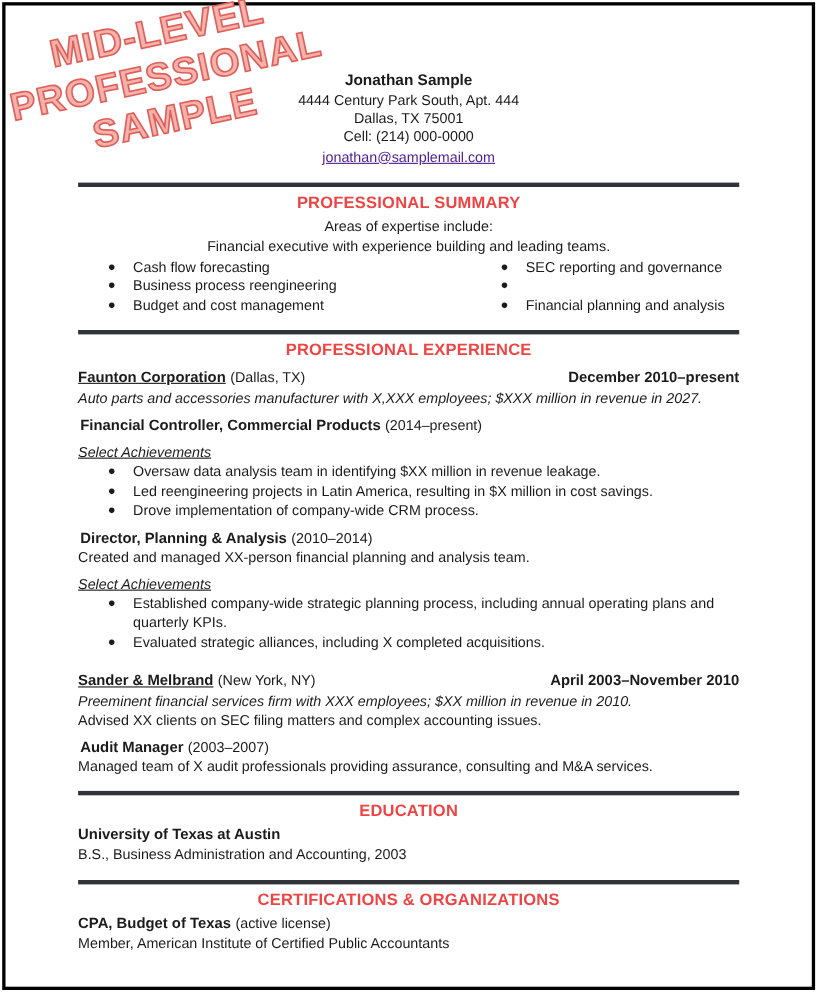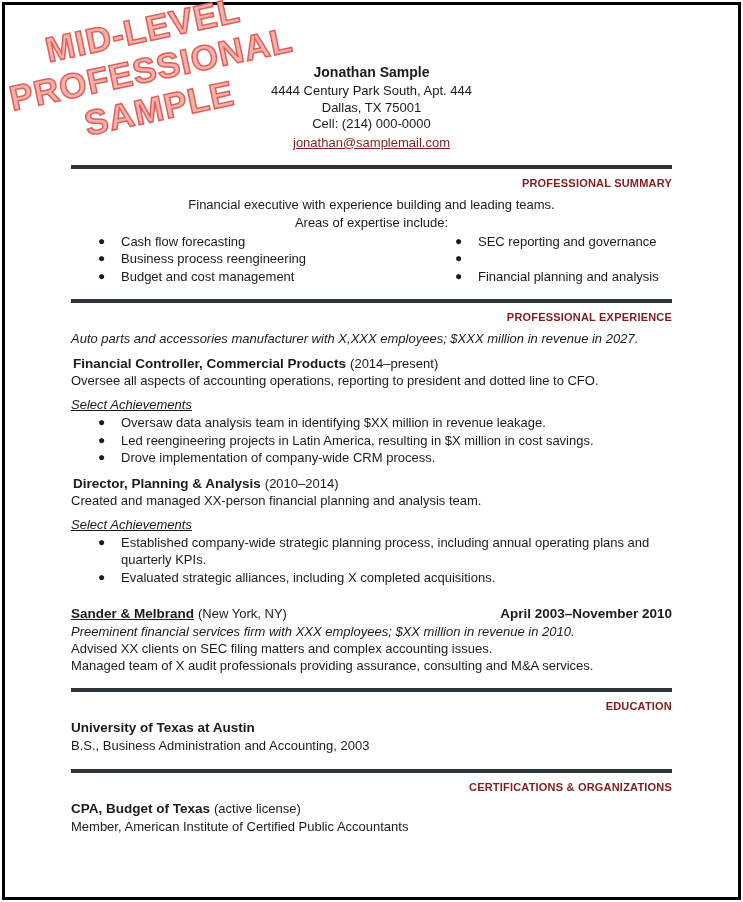--- a/index.html
+++ b/index.html
@@ -27,7 +27,7 @@
   .hdr{text-align:center;position:relative;z-index:2;}
   .hdr .name{font-size:14px;font-weight:700;line-height:18px;margin-bottom:2px;}
   .hdr .line{font-size:13px;line-height:16.5px;}
-  .hdr a{color:#7f1d1d;text-decoration:underline;font-size:13px;line-height:17px;display:inline-block;margin-top:1px;}
+  .hdr a{color:#4c1d95;text-decoration:underline;font-size:13px;line-height:17px;display:inline-block;margin-top:1px;}
 
   
   .rule{height:4px;background:#303338;margin-top:14px;}

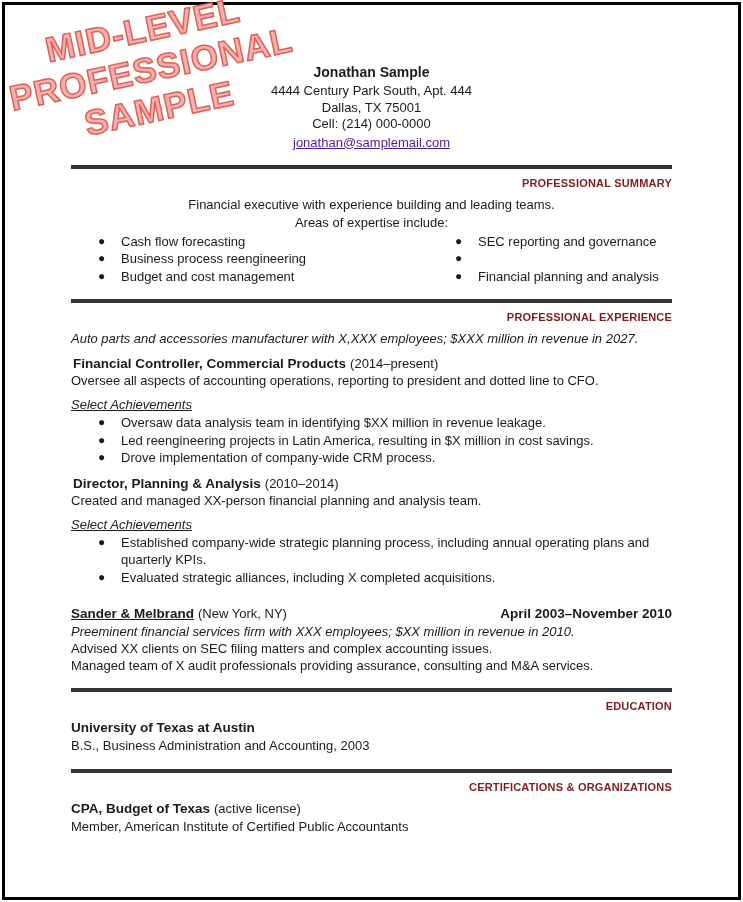--- a/index.html
+++ b/index.html
@@ -32,8 +32,8 @@
   
   .rule{height:4px;background:#303338;margin-top:14px;}
   h2{
-    margin:5px 0 3px 0;text-align:right;font-size:11px;line-height:19px;
-    color:#7f1d1d;letter-spacing:0.2px;font-weight:700;
+    margin:5px 0 3px 0;text-align:center;font-size:15px;line-height:19px;
+    color:#ef4444;letter-spacing:0.2px;font-weight:700;
   }
   .centered{text-align:center;font-size:13px;line-height:18px;margin:0;}
 

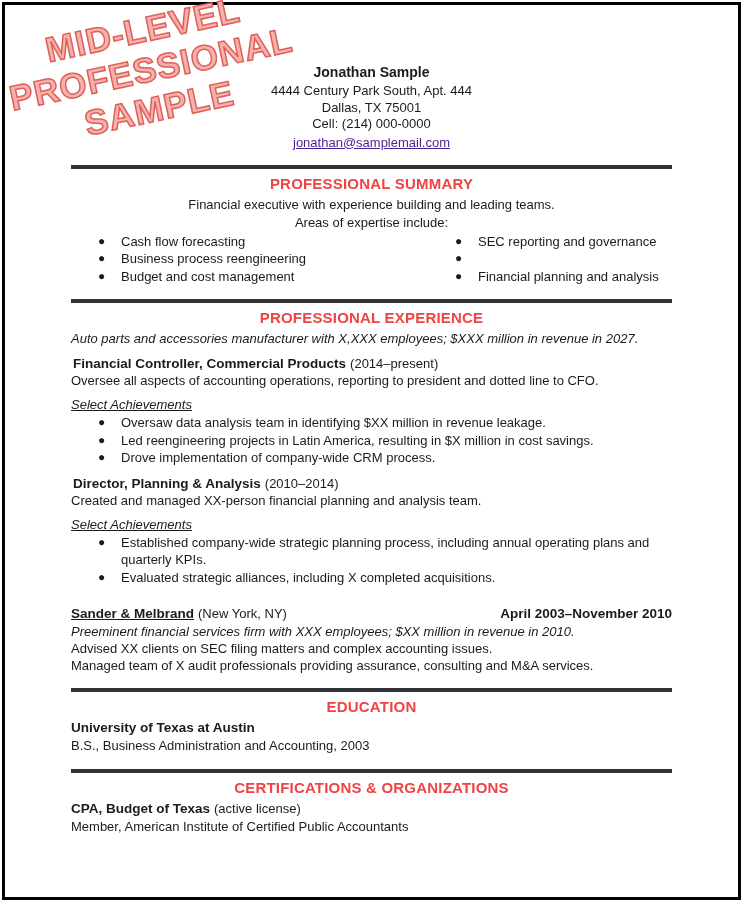--- a/index.html
+++ b/index.html
@@ -87,8 +87,8 @@
 
     <div class="rule"></div>
     <h2>PROFESSIONAL SUMMARY</h2>
+    <p class="centered">Areas of expertise include:</p>
     <p class="centered">Financial executive with experience building and leading teams.</p>
-    <p class="centered">Areas of expertise include:</p>
     <div class="two-col">
       <div class="col-left">
         <ul class="blist">

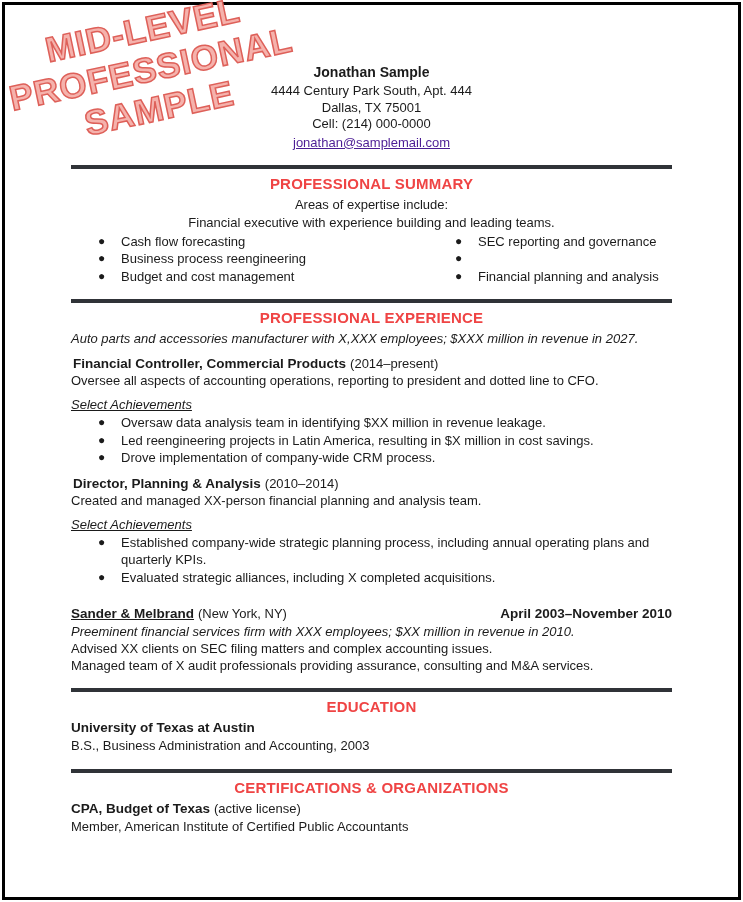--- a/index.html
+++ b/index.html
@@ -126,6 +126,12 @@
     <div class="rule"></div>
     <h2>PROFESSIONAL EXPERIENCE</h2>
 
+    <div class="co-head">
+      <span>
+        <span class="co-name">Faunton Corporation</span><span class="co-loc">(Dallas, TX)</span>
+      </span>
+      <span class="co-dates">December 2010–present</span>
+    </div>
     <p class="co-desc">Auto parts and accessories manufacturer with X,XXX employees; $XXX million in revenue in 2027.</p>
 
     <p class="role-head">

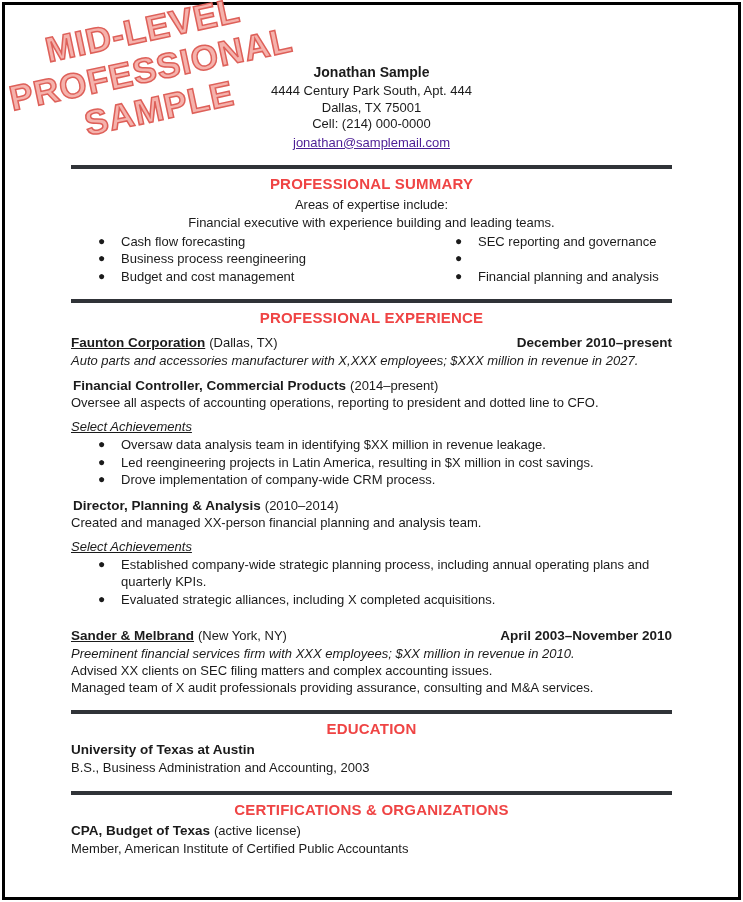--- a/index.html
+++ b/index.html
@@ -137,7 +137,6 @@
     <p class="role-head">
       <span class="role-title">Financial Controller, Commercial Products</span><span class="role-dates">(2014–present)</span>
     </p>
-    <p class="role-sum">Oversee all aspects of accounting operations, reporting to president and dotted line to CFO.</p>
     <p class="ach-label">Select Achievements</p>
     <ul class="blist">
       <li>

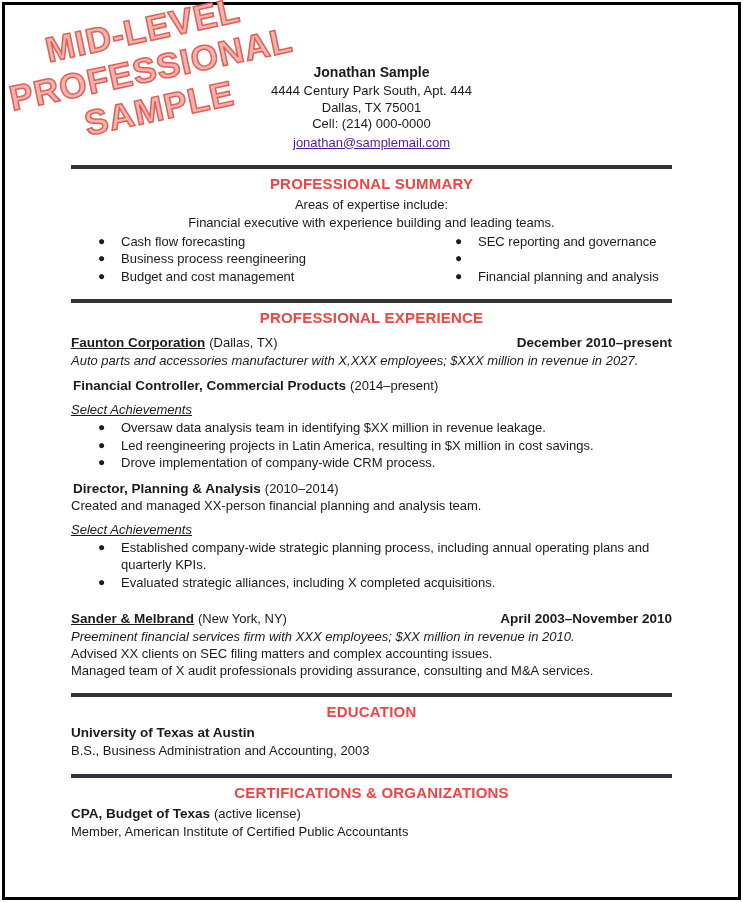--- a/index.html
+++ b/index.html
@@ -181,6 +181,9 @@
 
     <p class="role-sum">Advised XX clients on SEC filing matters and complex accounting issues.</p>
 
+    <p class="role-head">
+      <span class="role-title">Audit Manager</span><span class="role-dates">(2003–2007)</span>
+    </p>
     <p class="role-sum">Managed team of X audit professionals providing assurance, consulting and M&amp;A services.</p>
 
     <div class="rule"></div>

